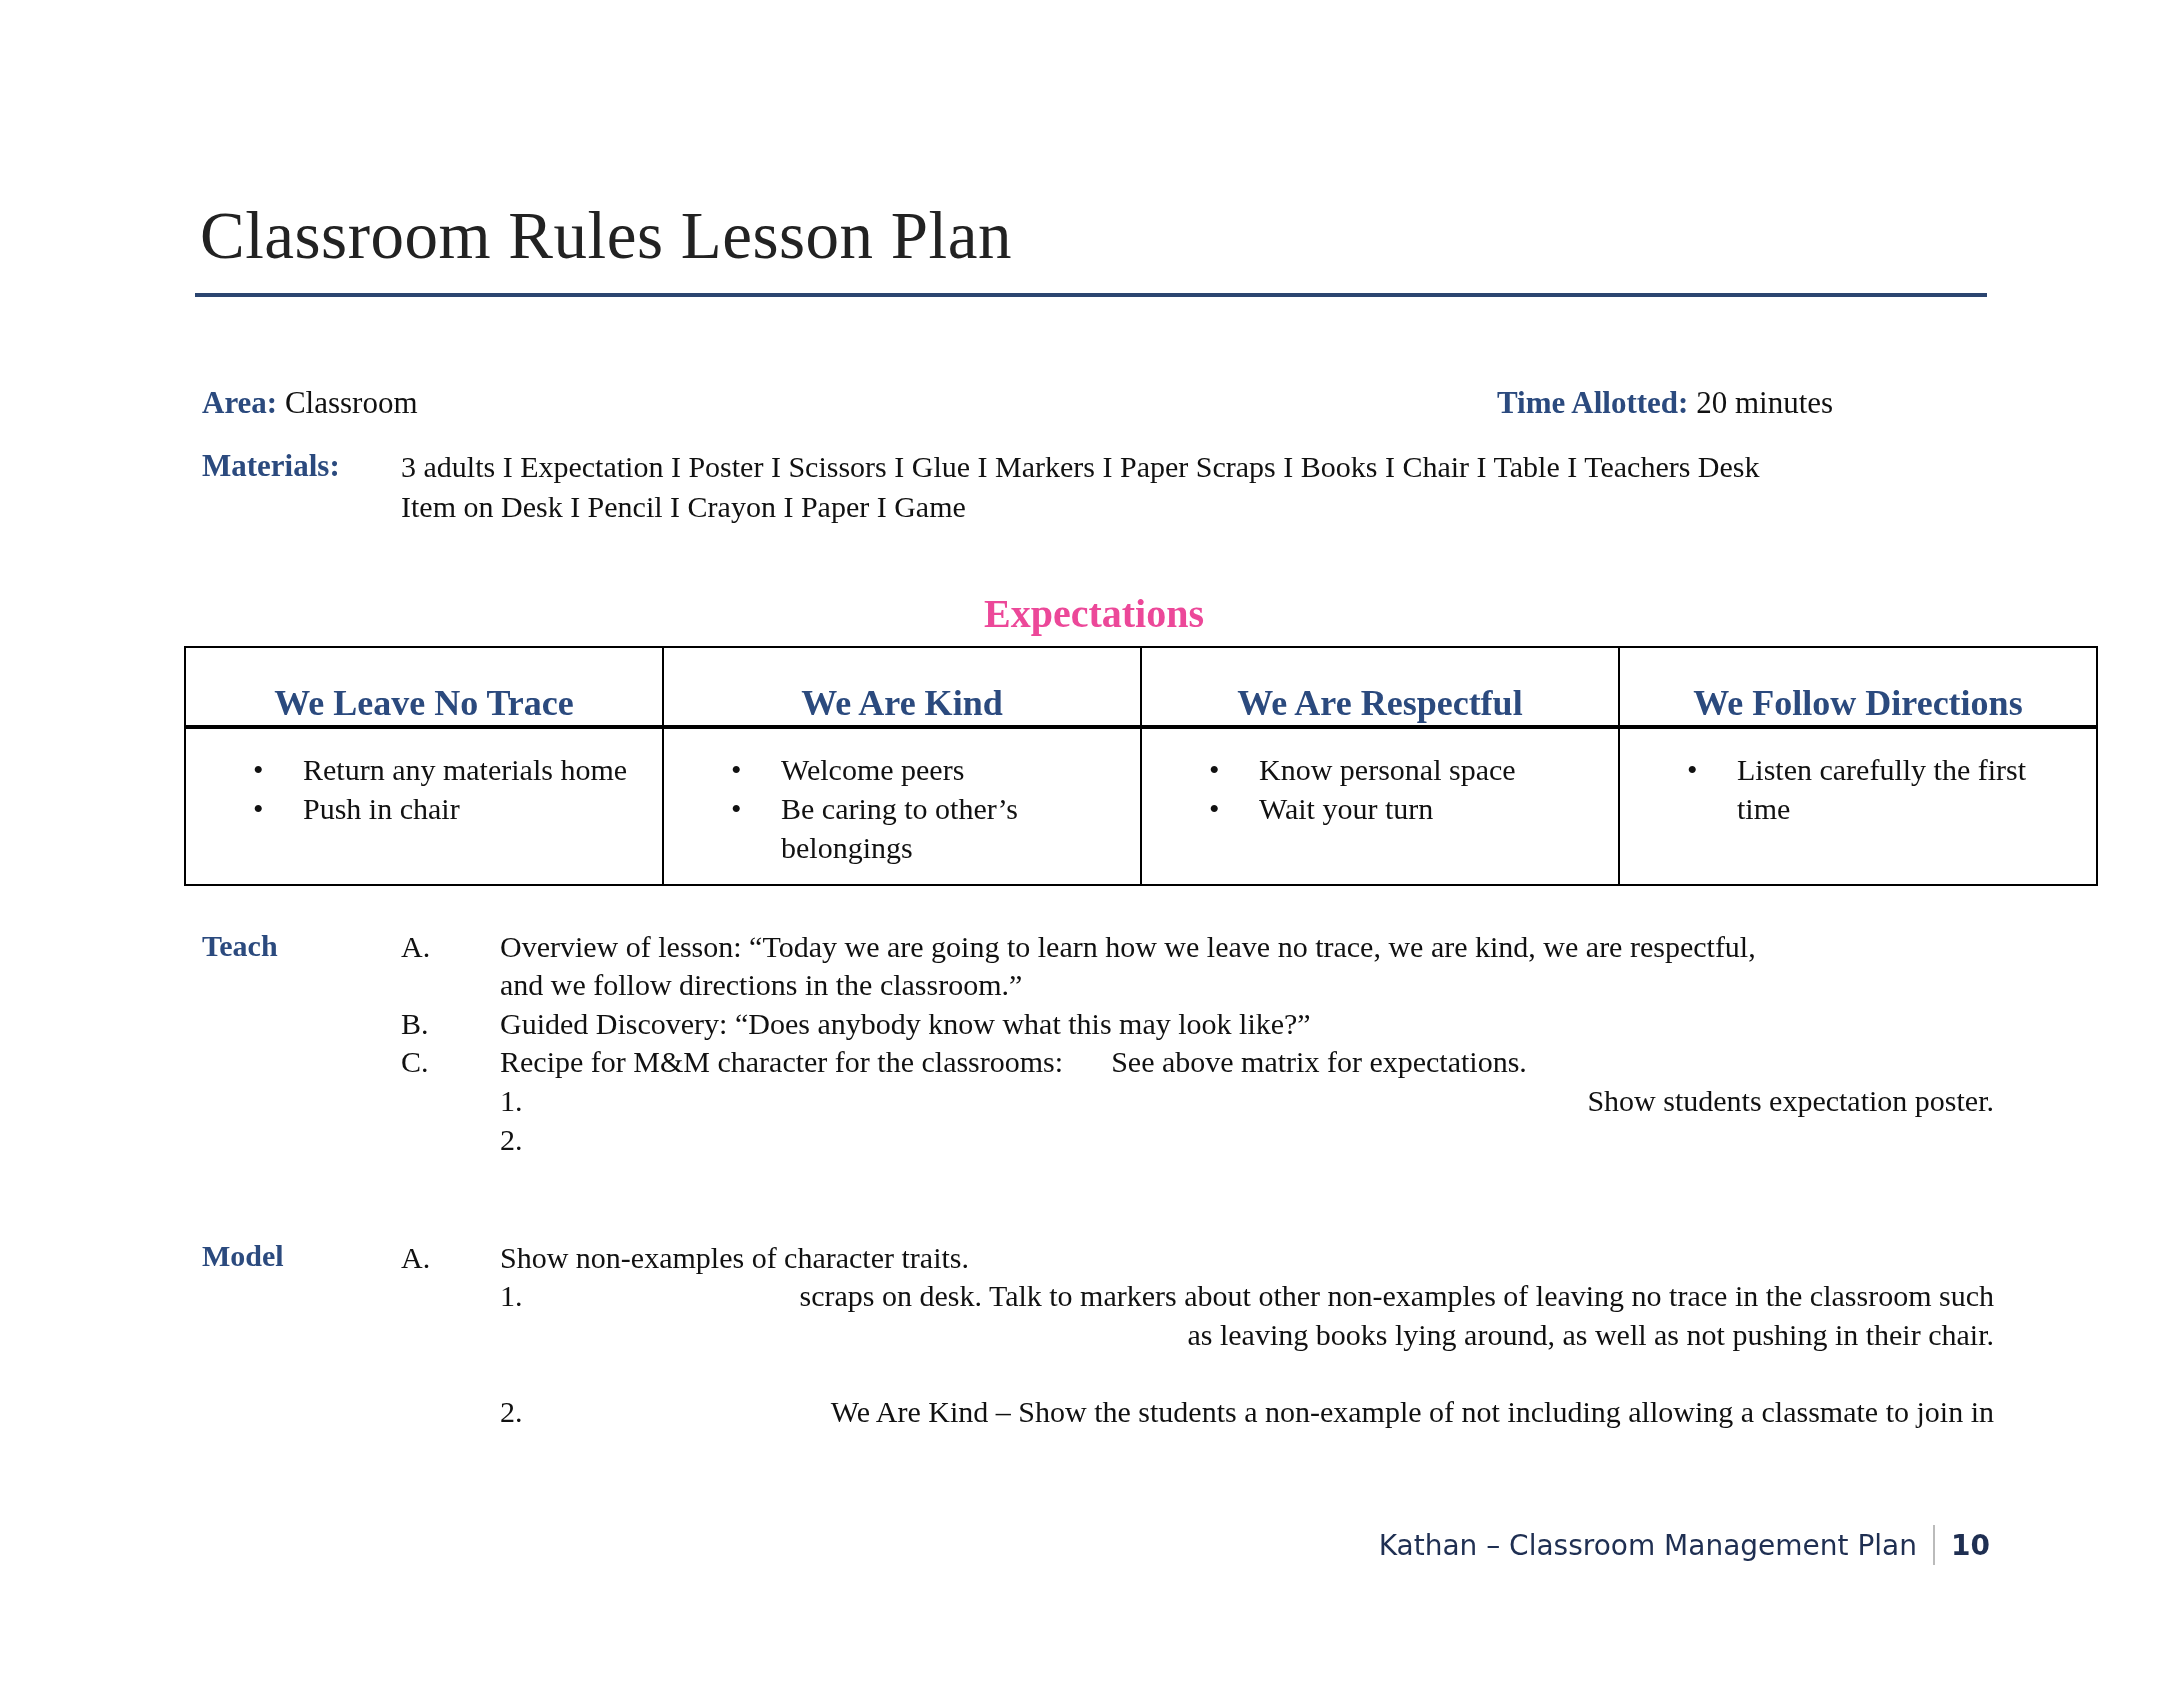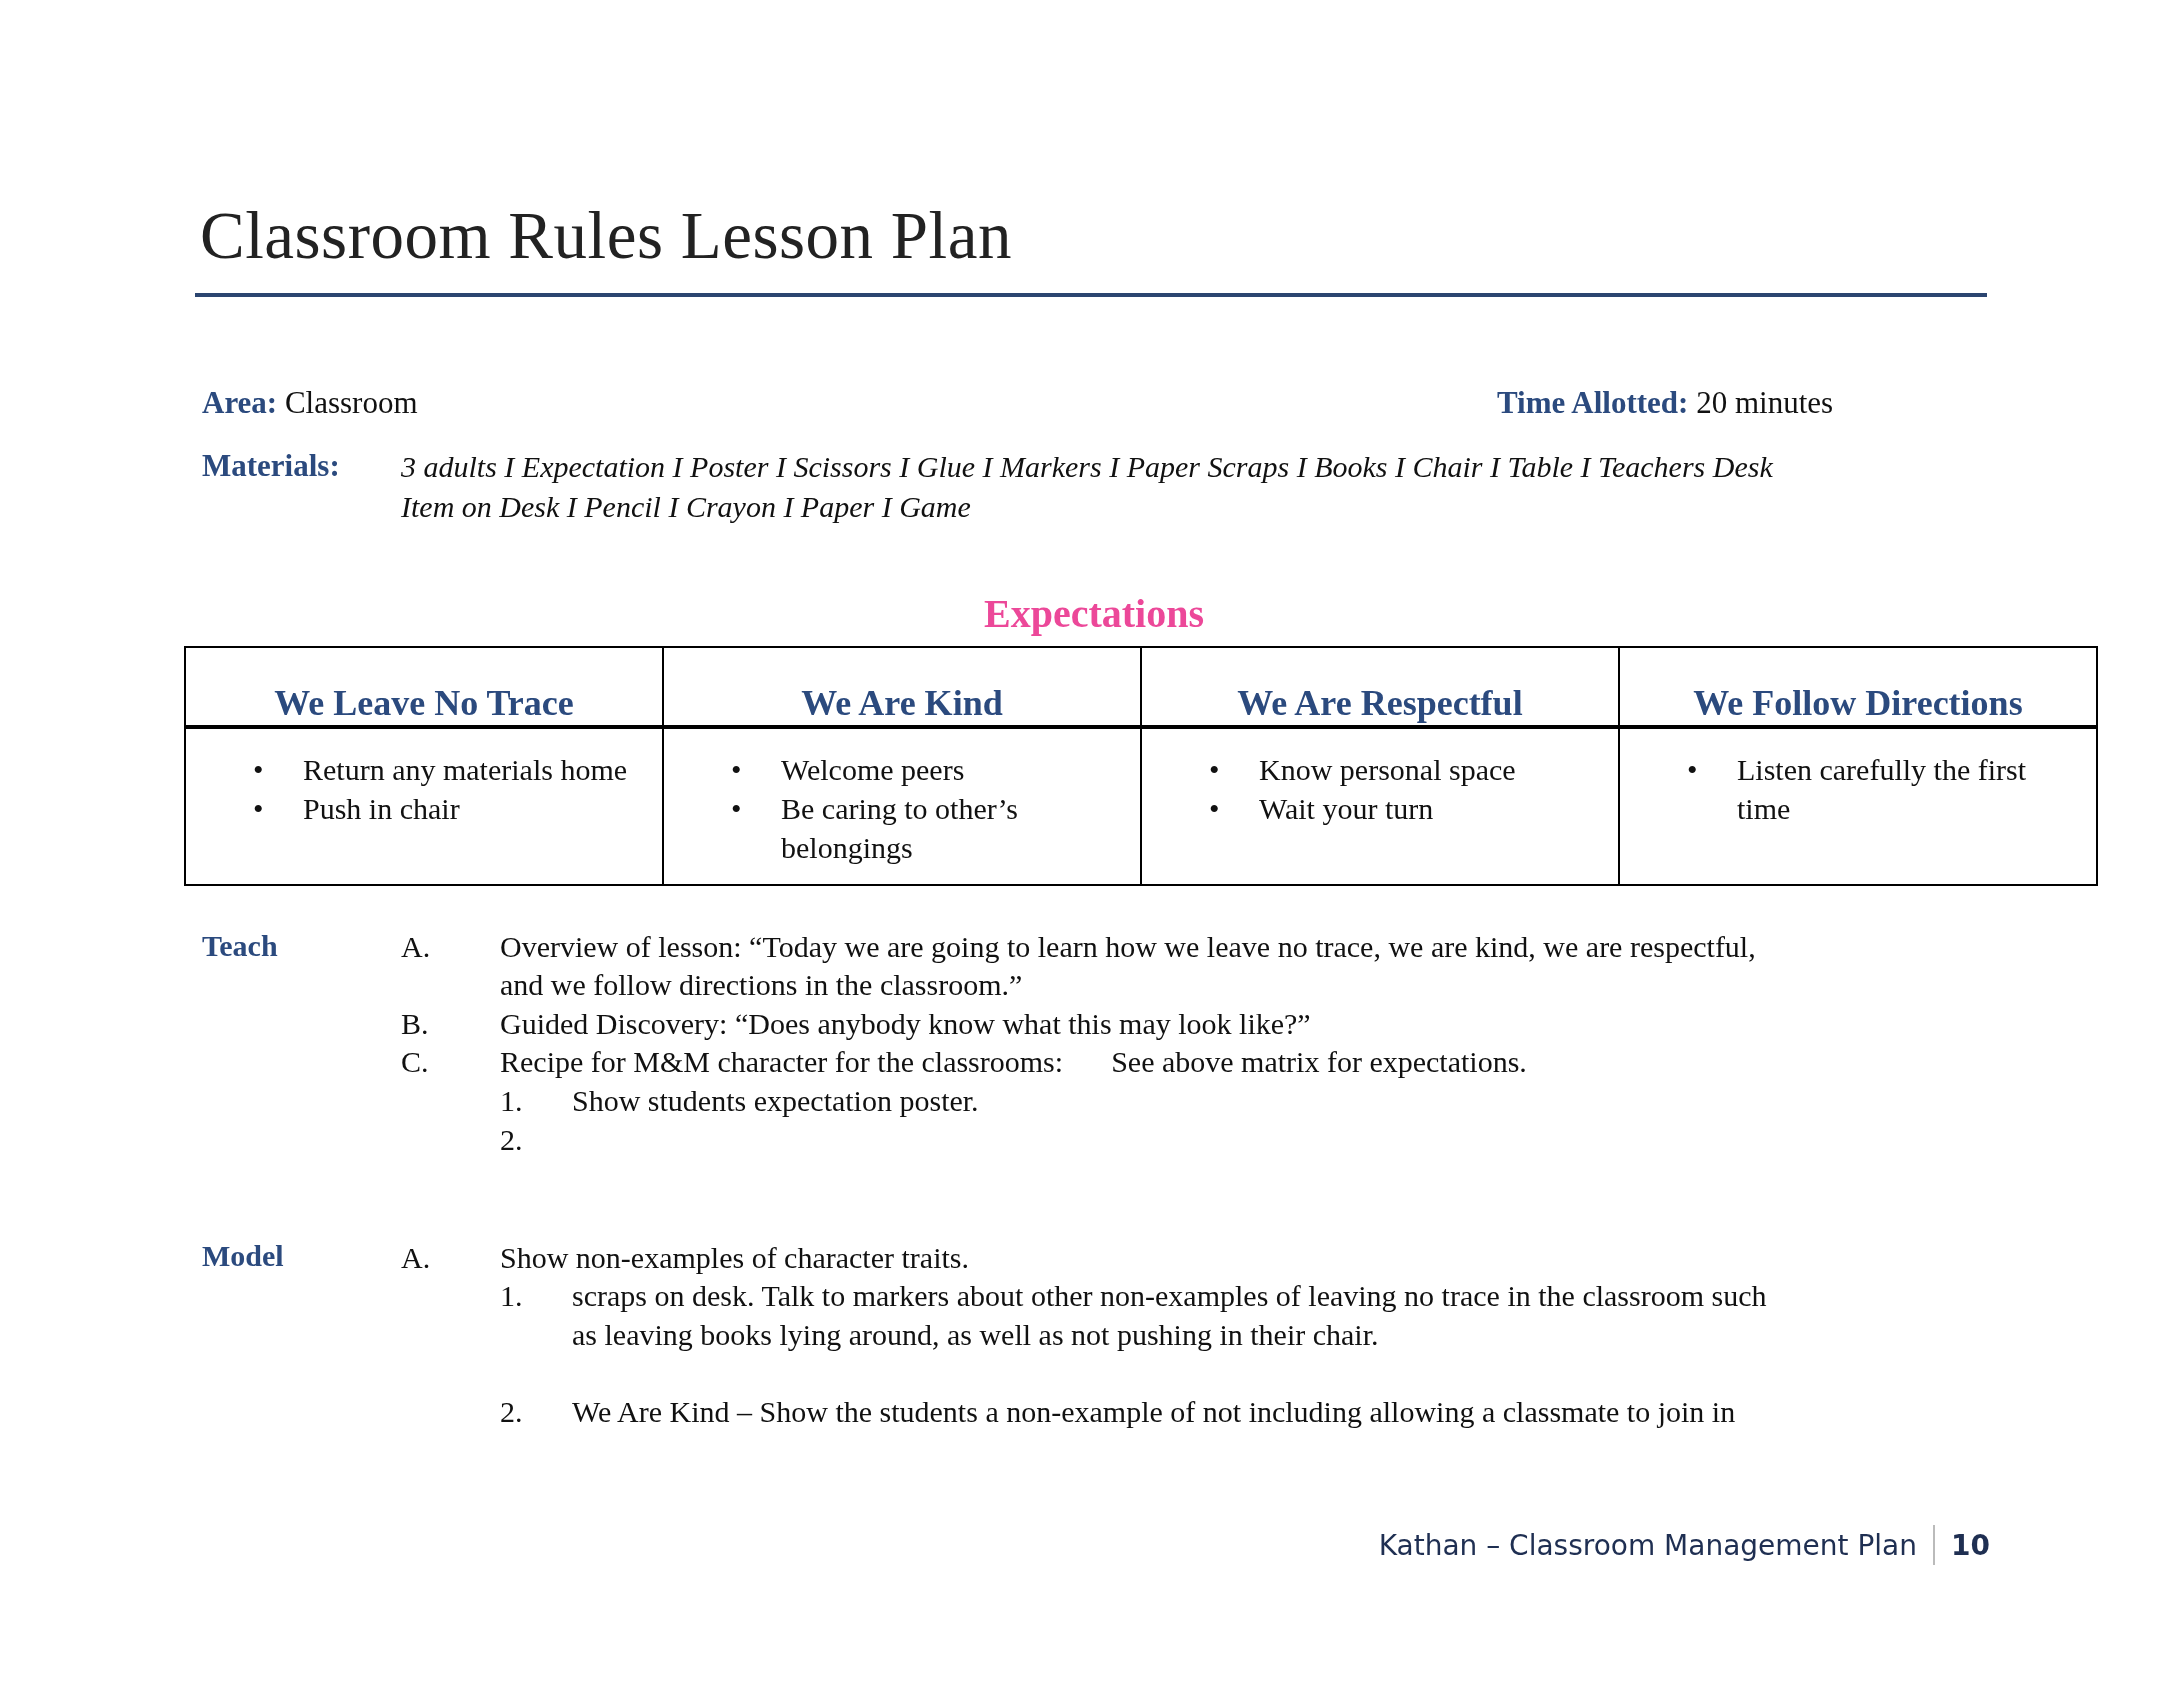--- a/index.html
+++ b/index.html
@@ -34,7 +34,7 @@
     .materials-label { left: 202px; top: 450px; font-size: 31px; line-height: 1; white-space: nowrap; }
     .materials-text {
       left: 401px; top: 447px; width: 1604px;
-      font-size: 30px; line-height: 40px; font-style: italic;
+      font-size: 30px; line-height: 40px;
     }
     .exp-heading {
       left: 0; width: 2178px; top: 594px; text-align: center;

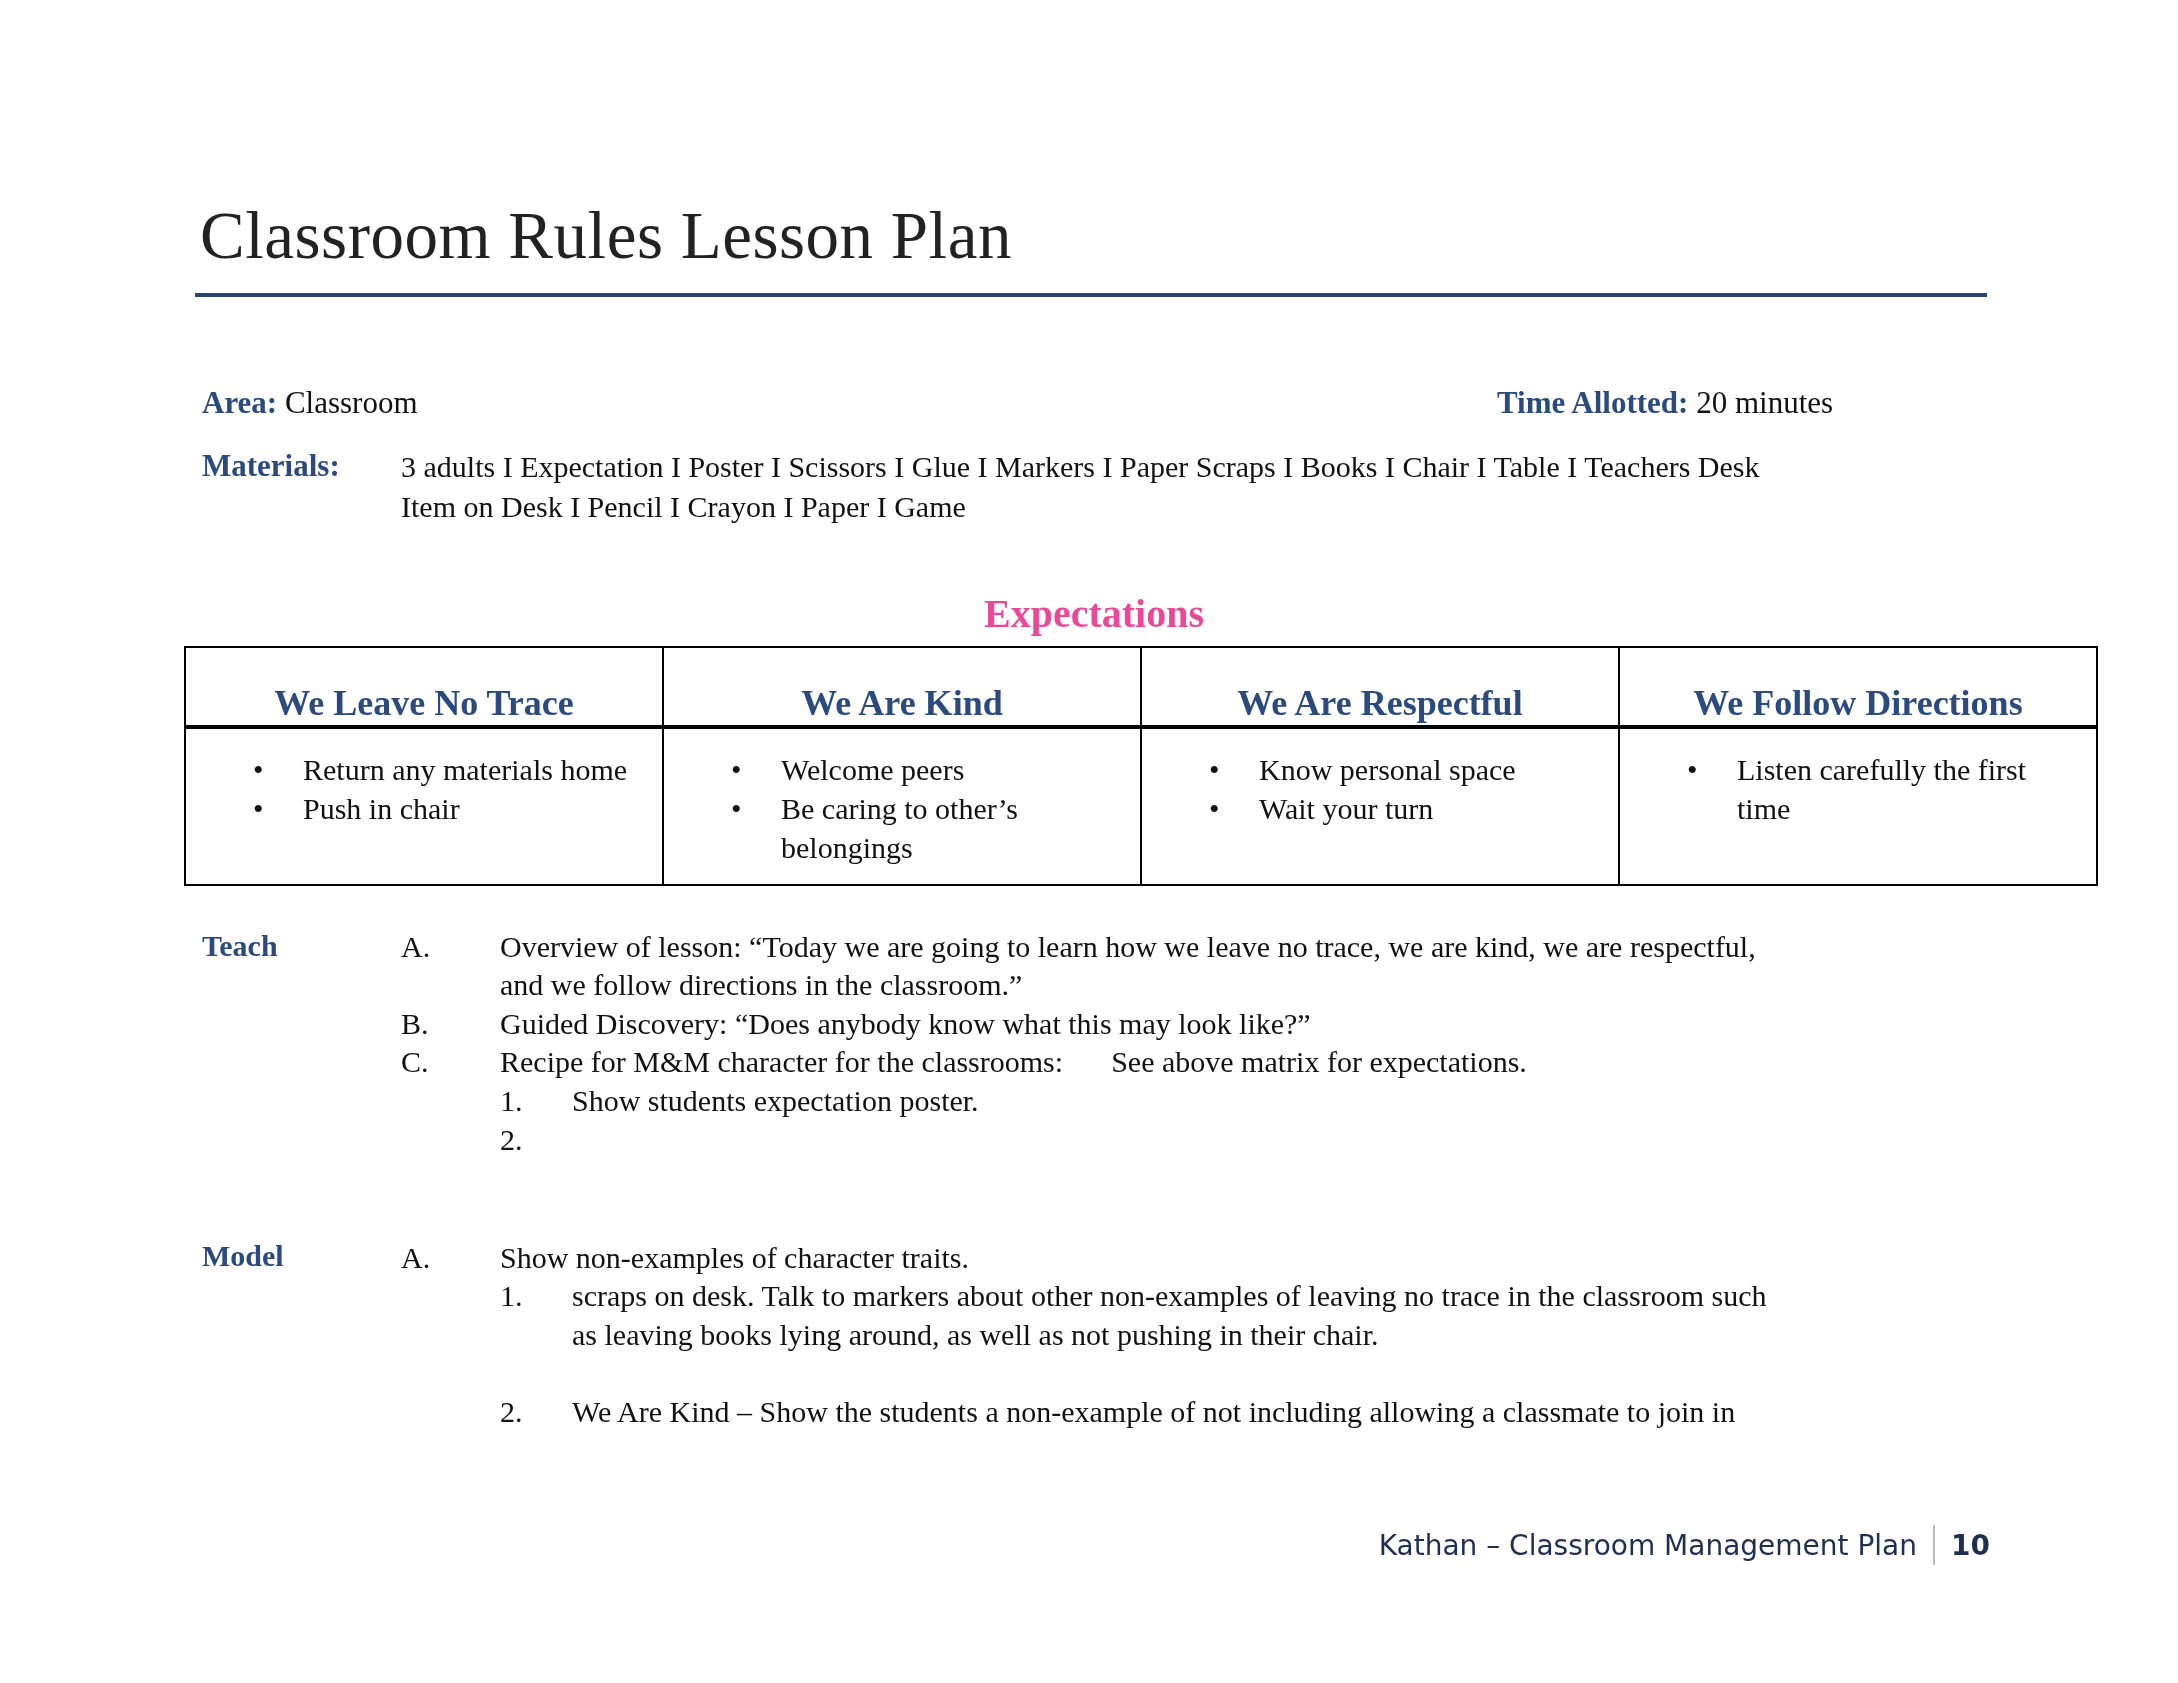--- a/index.html
+++ b/index.html
@@ -81,7 +81,7 @@
     .letter { position: absolute; left: 401px; }
     .ltext { position: absolute; left: 500px; width: 1495px; }
     .num { position: absolute; left: 500px; }
-    .ntext { position: absolute; left: 572px; width: 1445px; }
+    .ntext { position: absolute; left: 549px; width: 1445px; text-align: right; }
     .tab-gap { display: inline-block; width: 48px; }
     .footer {
       right: 188px; top: 1525px;

